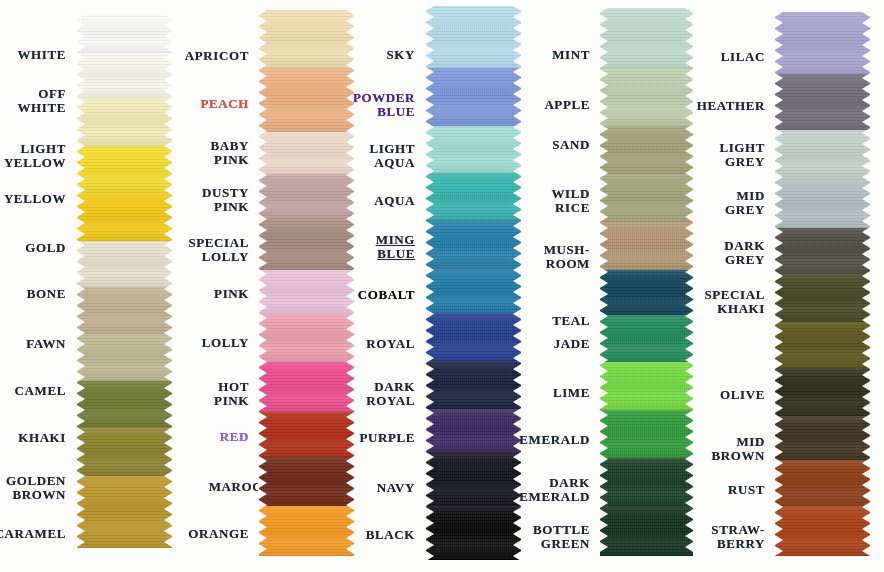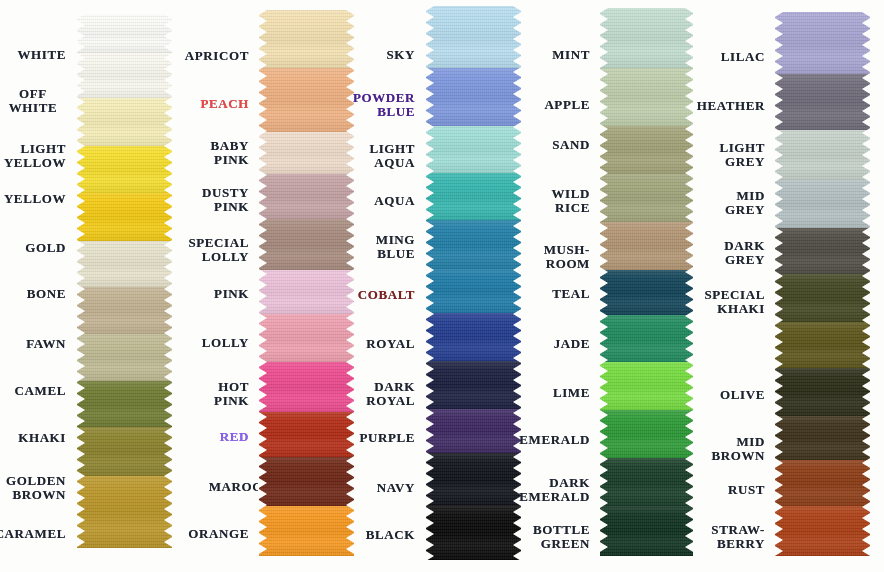--- a/index.html
+++ b/index.html
@@ -108,7 +108,7 @@
         <div class="sheen"></div>
       </div>
       <div class="label-cell" style="position: absolute; left: 0px; width: 72px; top: 81px; height: 40px;">
-        <span class="label-text" style="color: rgb(29, 36, 48); text-align: center;">OFF WHITE</span>
+        <span class="label-text" style="color: rgb(29, 36, 48);">OFF WHITE</span>
       </div>
       <div class="swatch" style="position: absolute; left: 77px; width: 95px; top: 53px; height: 45px; background: rgb(251, 250, 241);">
         <div class="weave"></div>

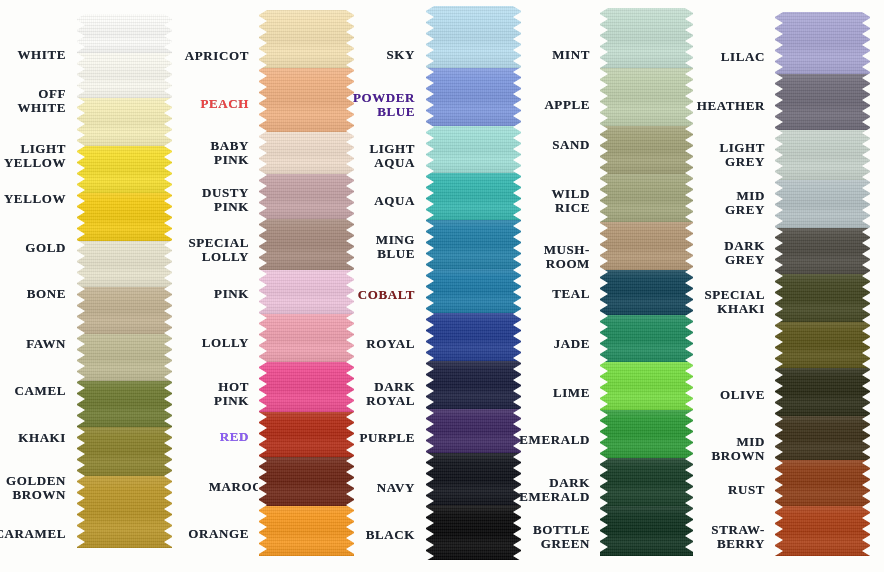--- a/index.html
+++ b/index.html
@@ -307,7 +307,7 @@
         <div class="sheen"></div>
       </div>
       <div class="label-cell" style="position: absolute; left: 349px; width: 72px; top: 227px; height: 40px;">
-        <span class="label-text" style="color: rgb(29, 36, 48);">MING BLUE</span>
+        <span class="label-text" style="color: rgb(29, 36, 48); text-decoration: underline;">MING BLUE</span>
       </div>
       <div class="swatch" style="position: absolute; left: 426px; width: 95px; top: 220px; height: 49px; background: rgb(31, 127, 168);">
         <div class="weave"></div>

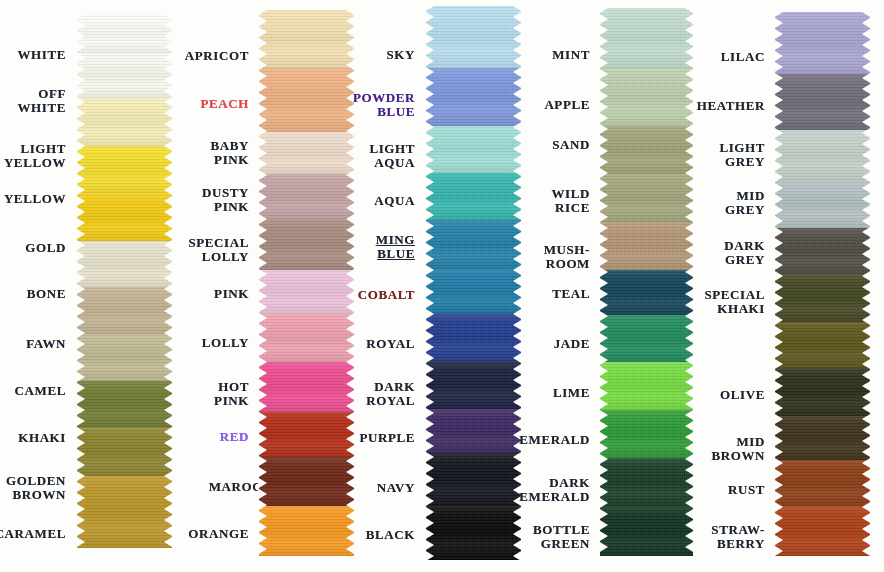--- a/index.html
+++ b/index.html
@@ -314,7 +314,7 @@
         <div class="sheen"></div>
       </div>
       <div class="label-cell" style="position: absolute; left: 349px; width: 72px; top: 275px; height: 40px;">
-        <span class="label-text" style="color: #7f1d1d;">COBALT</span>
+        <span class="label-text" style="color: #000000;">COBALT</span>
       </div>
       <div class="swatch" style="position: absolute; left: 426px; width: 95px; top: 269px; height: 44px; background: rgb(27, 122, 168);">
         <div class="weave"></div>

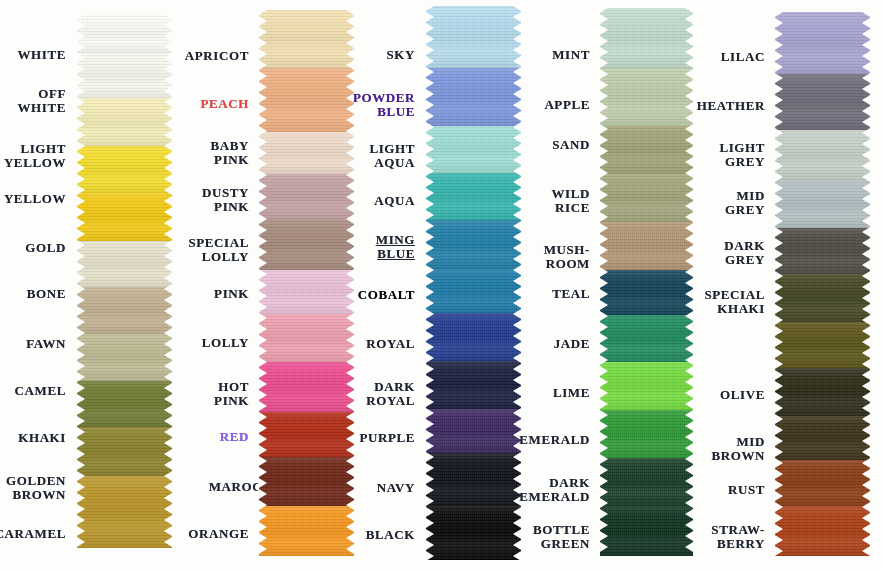--- a/index.html
+++ b/index.html
@@ -401,7 +401,7 @@
         <div class="weave"></div>
         <div class="sheen"></div>
       </div>
-      <div class="label-cell" style="position: absolute; left: 524px; width: 72px; top: 274px; height: 40px;">
+      <div class="label-cell" style="position: absolute; left: 524px; width: 72px; top: 288px; height: 40px; align-items: flex-end;">
         <span class="label-text" style="color: rgb(29, 36, 48);">TEAL</span>
       </div>
       <div class="swatch" style="position: absolute; left: 600px; width: 93px; top: 270px; height: 45px; background: rgb(15, 66, 87);">

